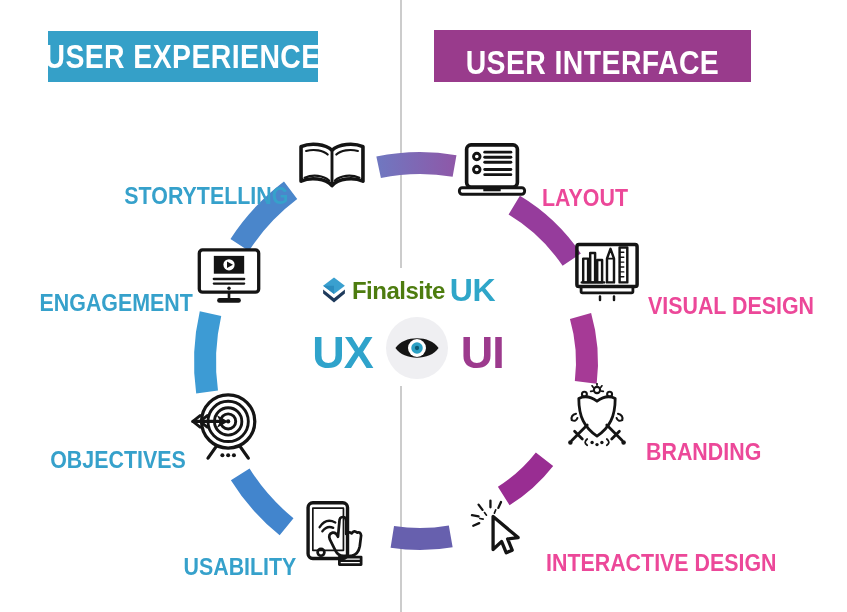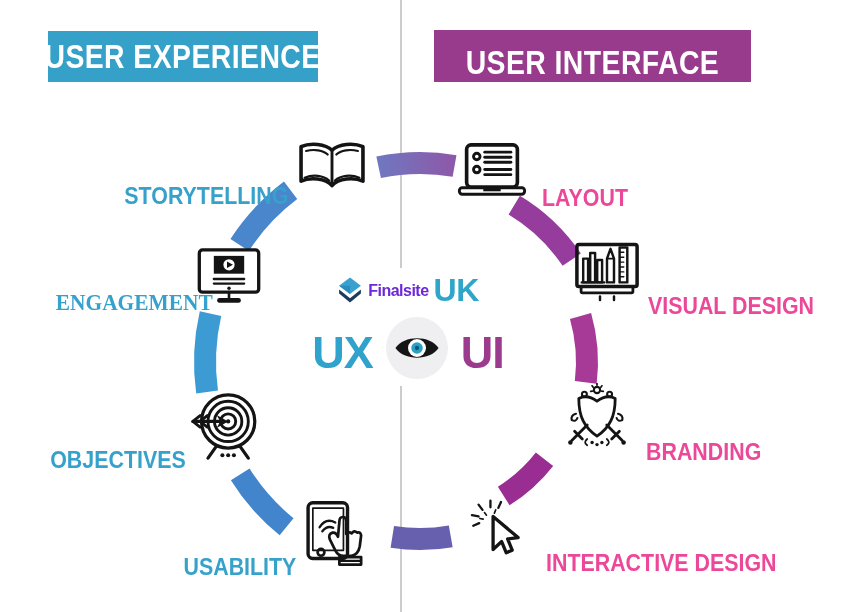--- a/index.html
+++ b/index.html
@@ -93,7 +93,7 @@
   </div>
 
   <div class="label ux rgt" style="left:90px;top:153px;width:198px;"><span>STORYTELLING</span></div>
-  <div class="label ux rgt" style="left:44px;top:260px;width:155px;font-family:Liberation Serif, serif;"><span>ENGAGEMENT</span></div>
+  <div class="label ux rgt" style="left:28px;top:260px;width:155px;"><span>ENGAGEMENT</span></div>
   <div class="label ux rgt" style="left:40px;top:417px;width:140px;"><span>OBJECTIVES</span></div>
   <div class="label ux rgt" style="left:146px;top:524px;width:150px;"><span>USABILITY</span></div>
 

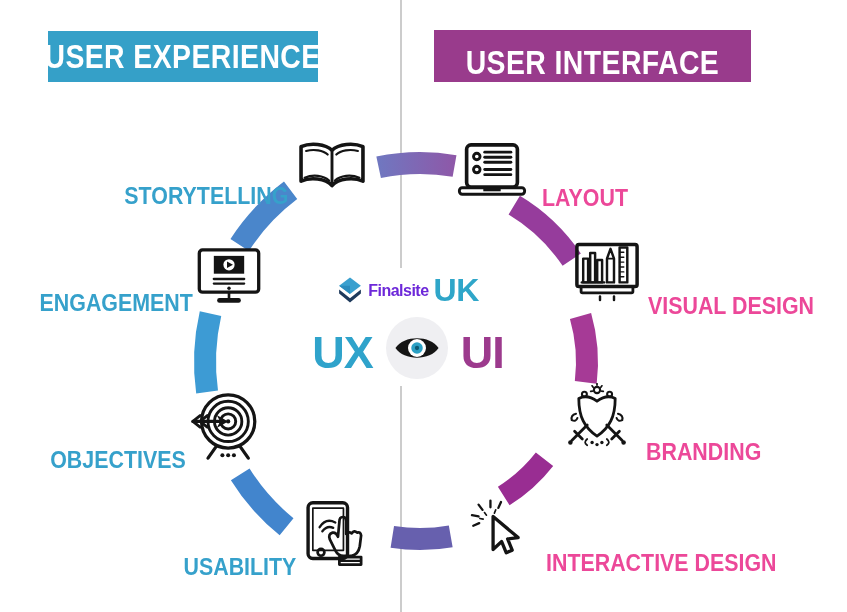--- a/index.html
+++ b/index.html
@@ -47,7 +47,7 @@
     display:flex; align-items:center; justify-content:center; gap:5px;
     padding-top:4px;
   }
-  #logo-brand { font-weight:bold; font-size:16px; color:#6d28d9; letter-spacing:-0.5px; }
+  #logo-brand { font-weight:bold; font-size:24px; color:#4d7c0f; letter-spacing:-0.5px; }
   #logo-suffix { font-weight:bold; font-size:32px; color:#2fa6c9; letter-spacing:-0.5px; }
   #versus-row {
     margin-top:8px; display:flex; align-items:flex-end; justify-content:center; gap:13px;

